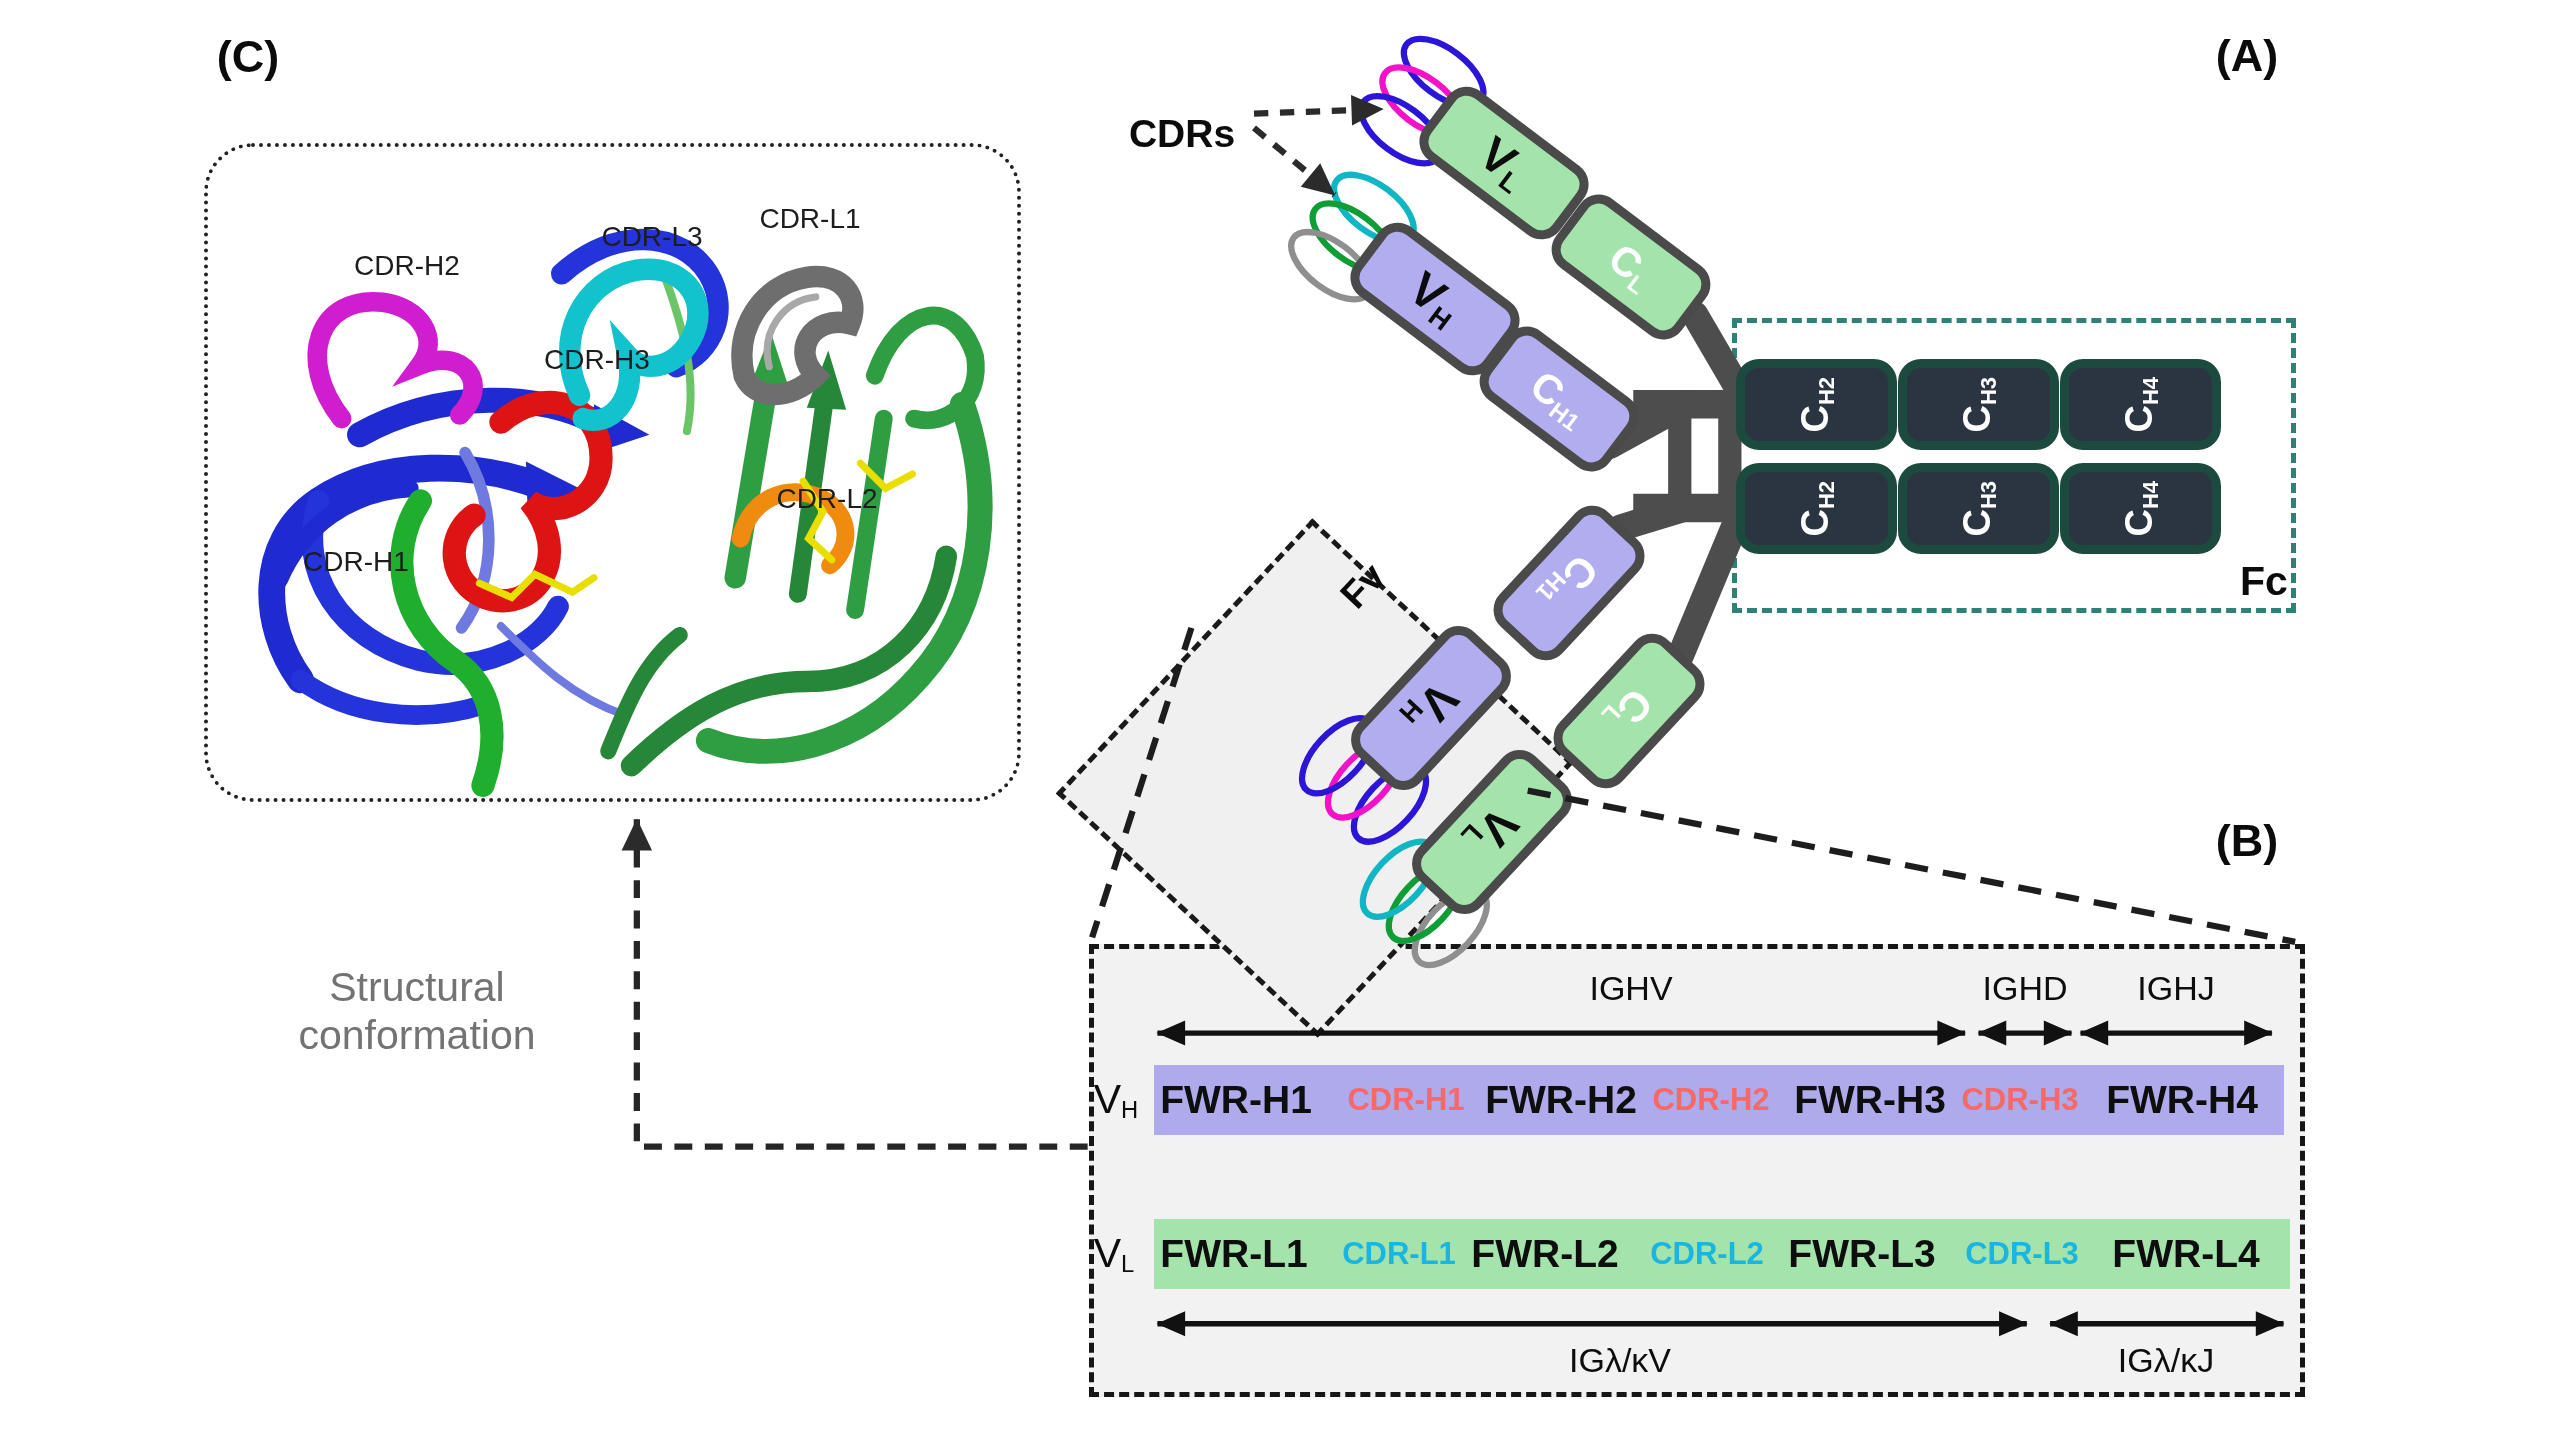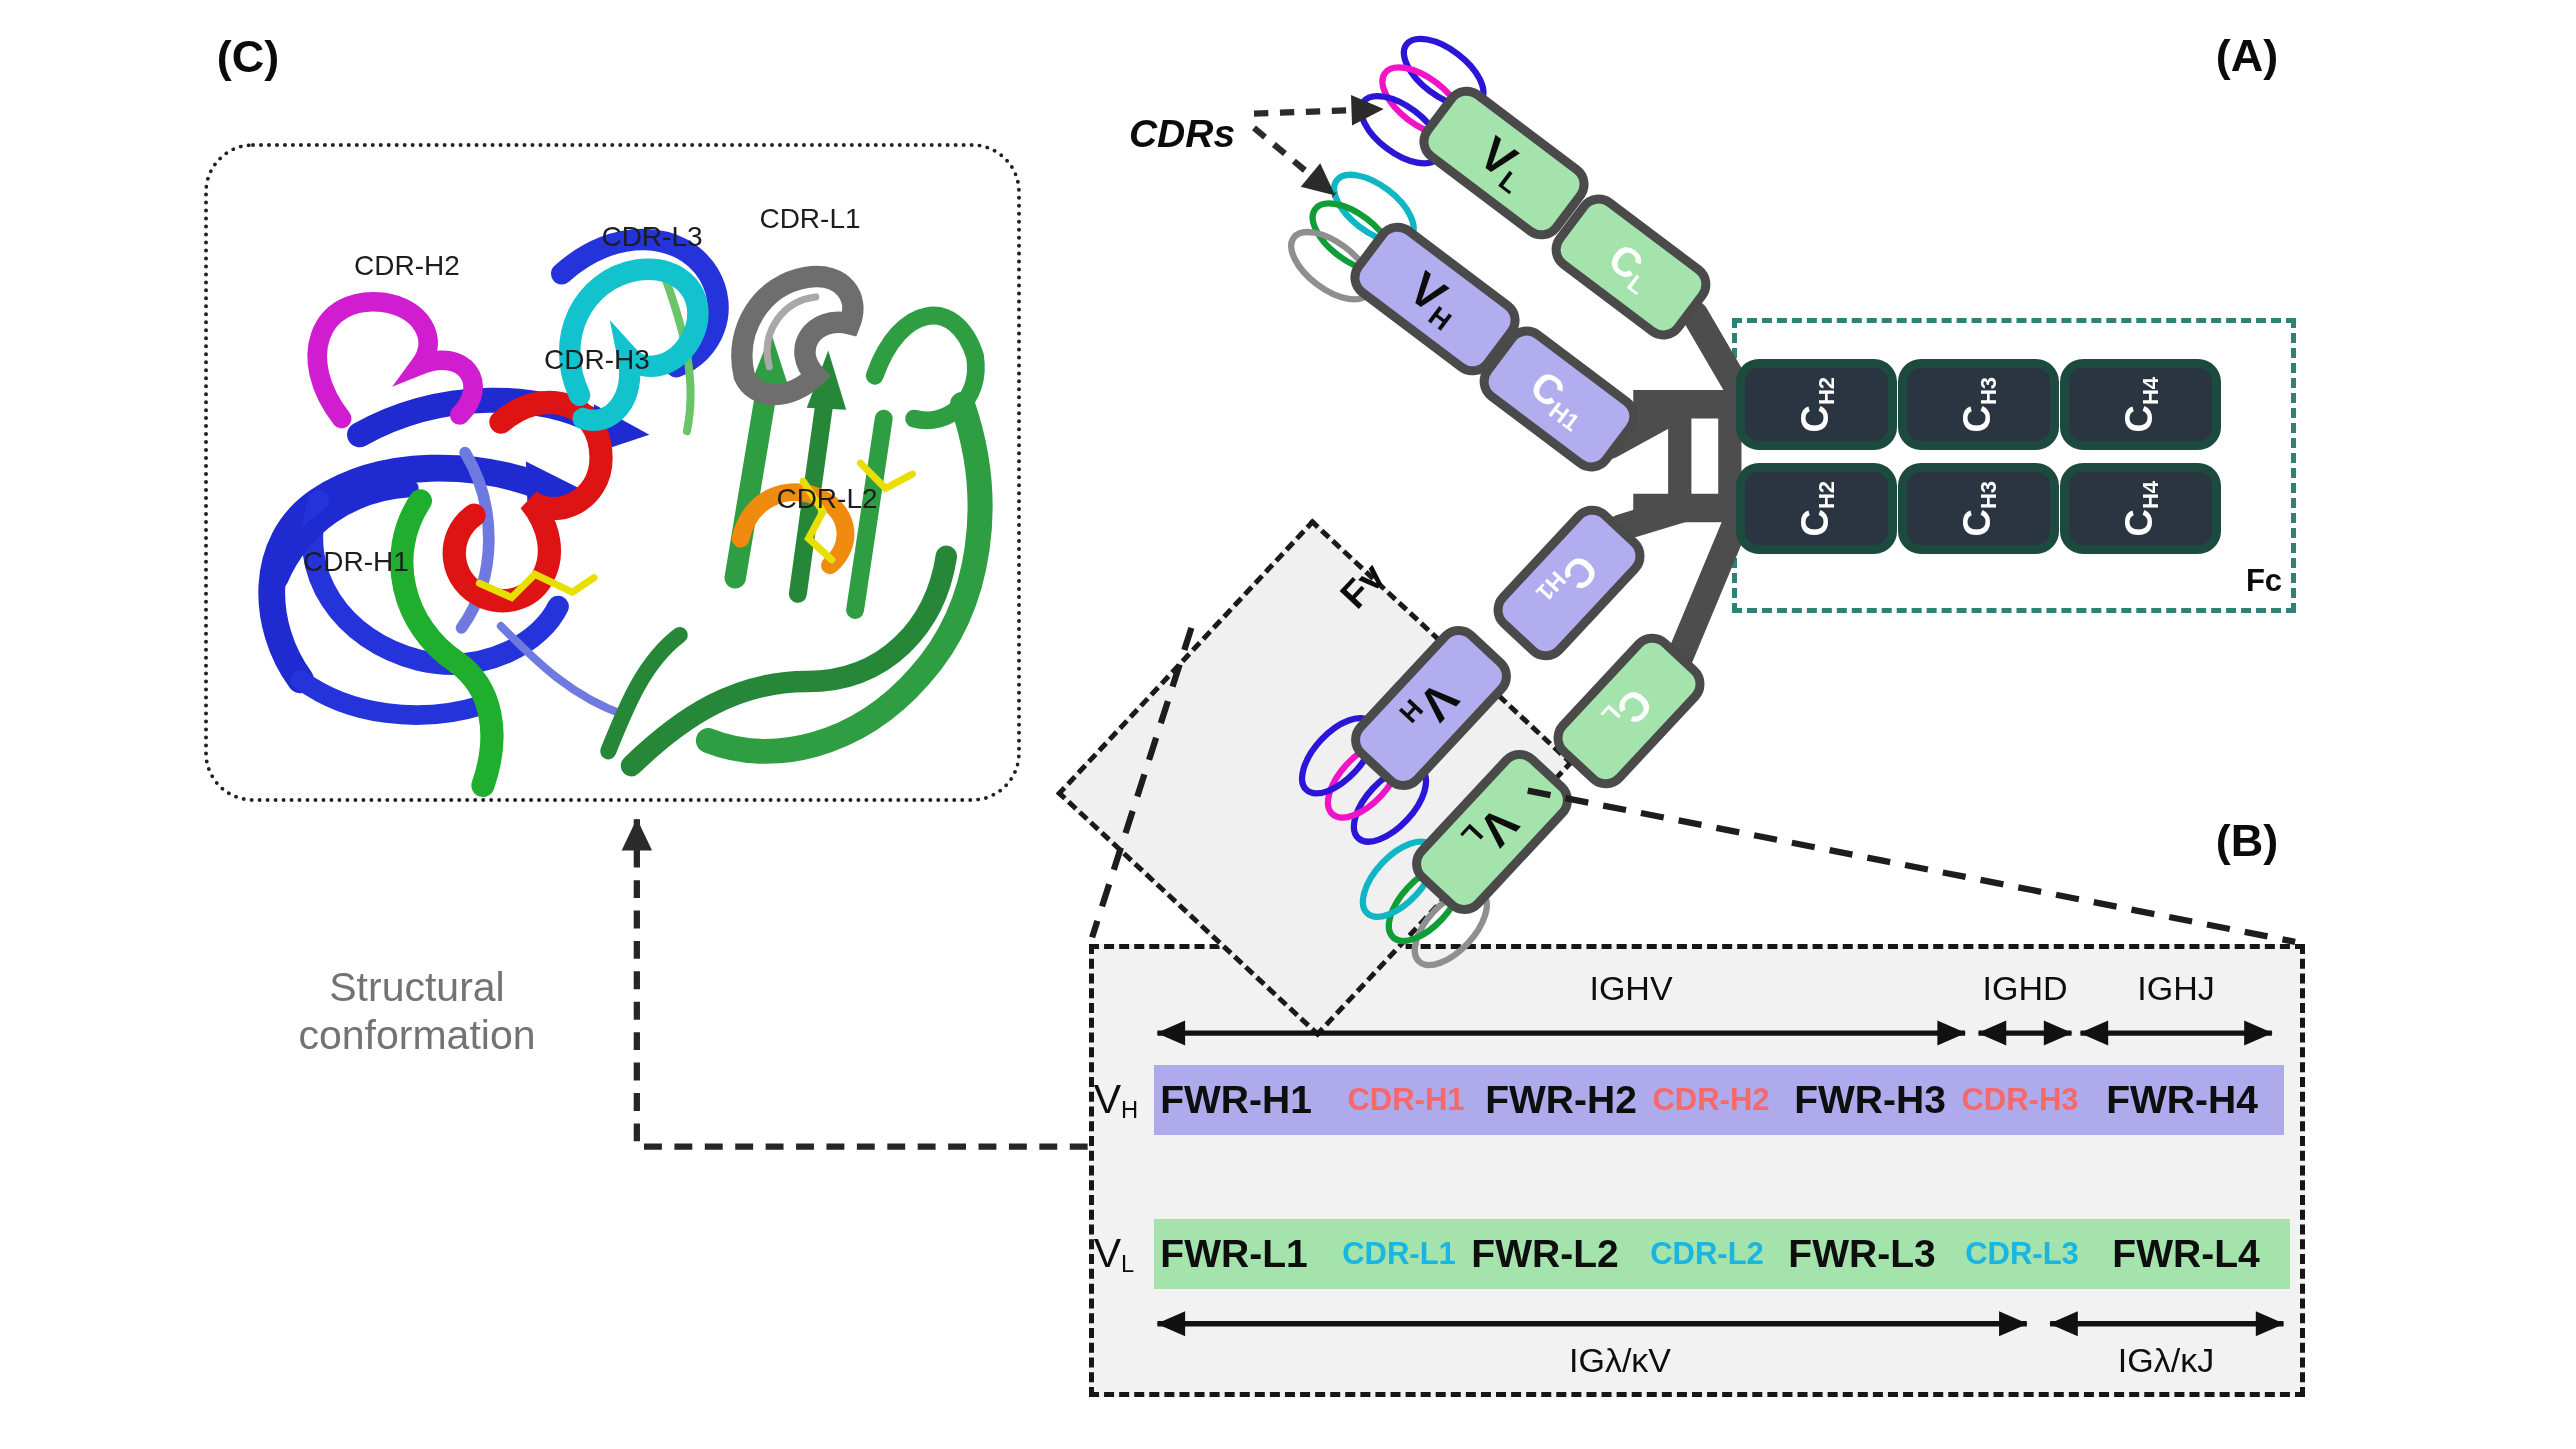--- a/index.html
+++ b/index.html
@@ -225,7 +225,7 @@
   <div class="abs ctr panel-letter" style="left:248px;top:57px;">(C)</div>
   <div class="abs ctr panel-letter" style="left:2247px;top:56px;">(A)</div>
   <div class="abs ctr panel-letter" style="left:2247px;top:841px;">(B)</div>
-  <div class="abs ctr cdrs-lbl" style="left:1182px;top:134px;font-style:italic;">CDRs</div>
+  <div class="abs ctr cdrs-lbl" style="left:1182px;top:134px;">CDRs</div>
   <div class="abs fv-lbl" style="left:1363px;top:586px;">Fv</div>
   <div class="abs ctr fc-lbl" style="left:2264px;top:581px;">Fc</div>
 

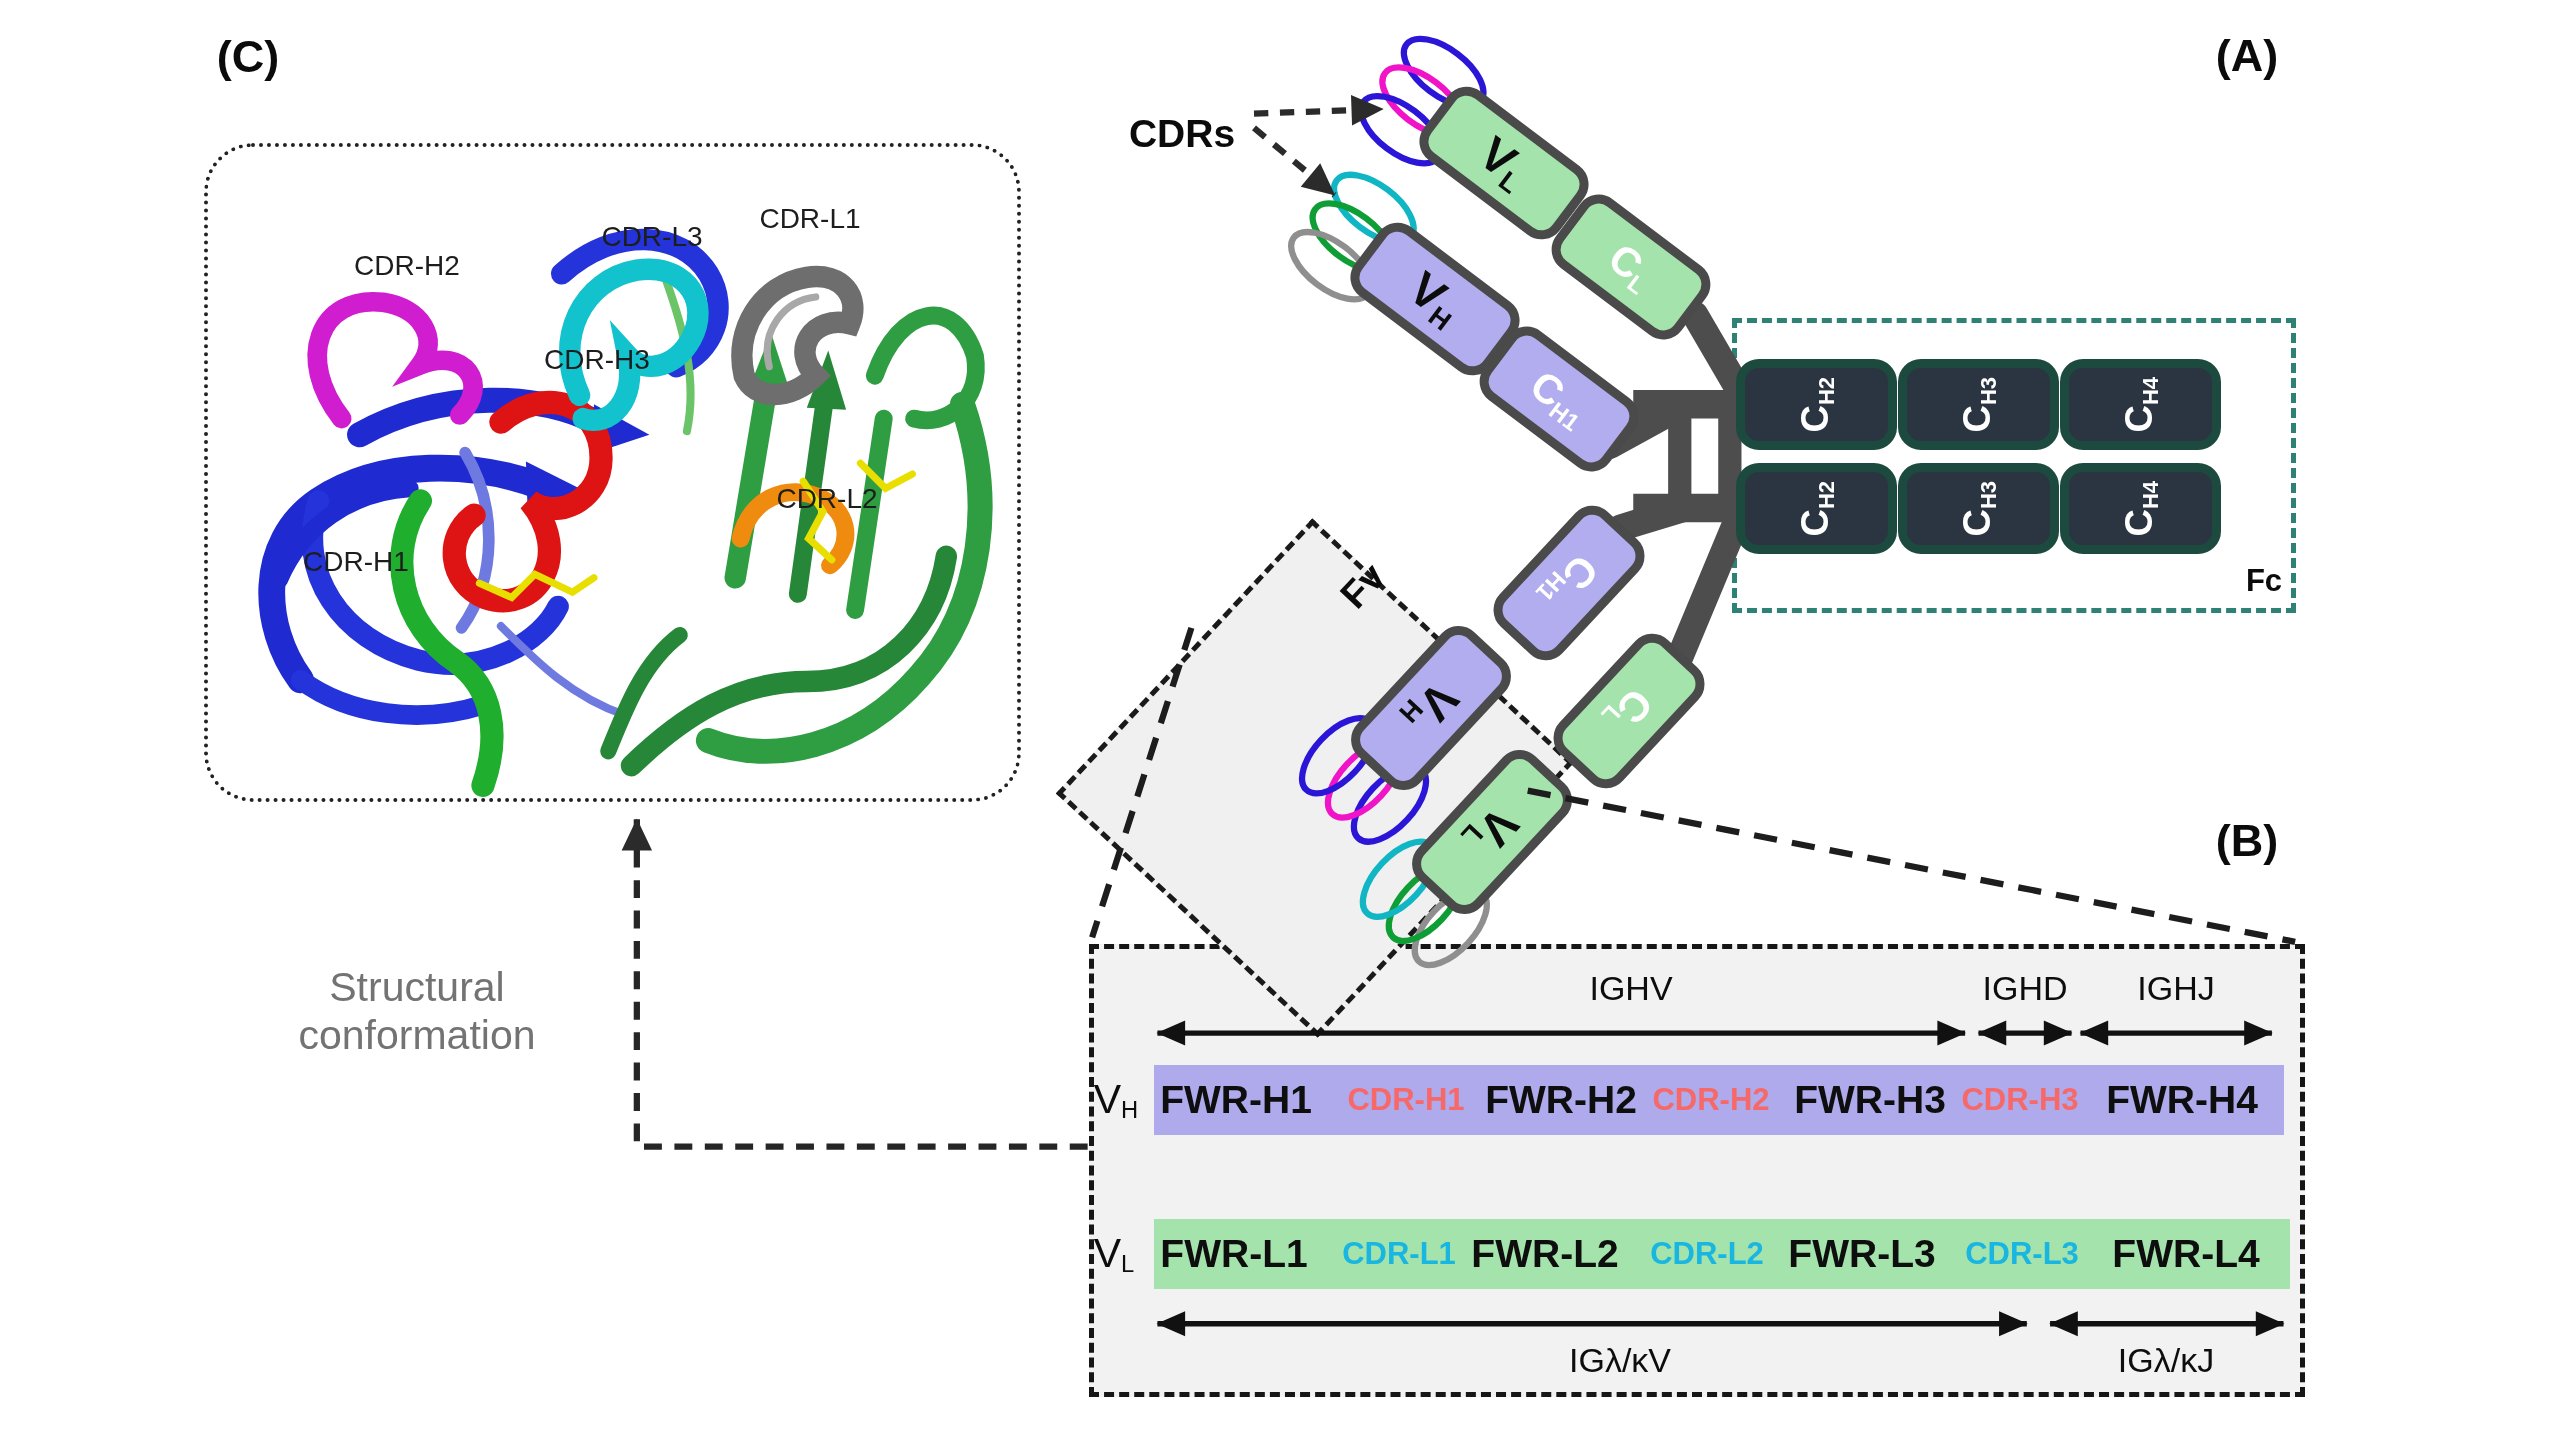--- a/index.html
+++ b/index.html
@@ -24,7 +24,7 @@
   .cdrs-lbl{font-size:39px;font-weight:bold;color:#0b0b0b;z-index:6;}
   .fv-lbl{font-size:38px;font-weight:bold;color:#0b0b0b;z-index:6;
           transform:translate(-50%,-50%) rotate(-47deg);}
-  .fc-lbl{font-size:31px;font-weight:bold;color:#0b0b0b;z-index:6;}
+  .fc-lbl{font-size:41px;font-weight:bold;color:#0b0b0b;z-index:6;}
   .sc-text{z-index:6;text-align:center;font-size:41px;font-weight:500;color:#737373;line-height:48px;}
   .struct-lbl{z-index:6;font-size:28px;font-weight:500;color:#1d1d1d;white-space:nowrap;}
   .gene-lbl{z-index:6;font-size:34px;font-weight:500;color:#0d0d0d;white-space:nowrap;}

